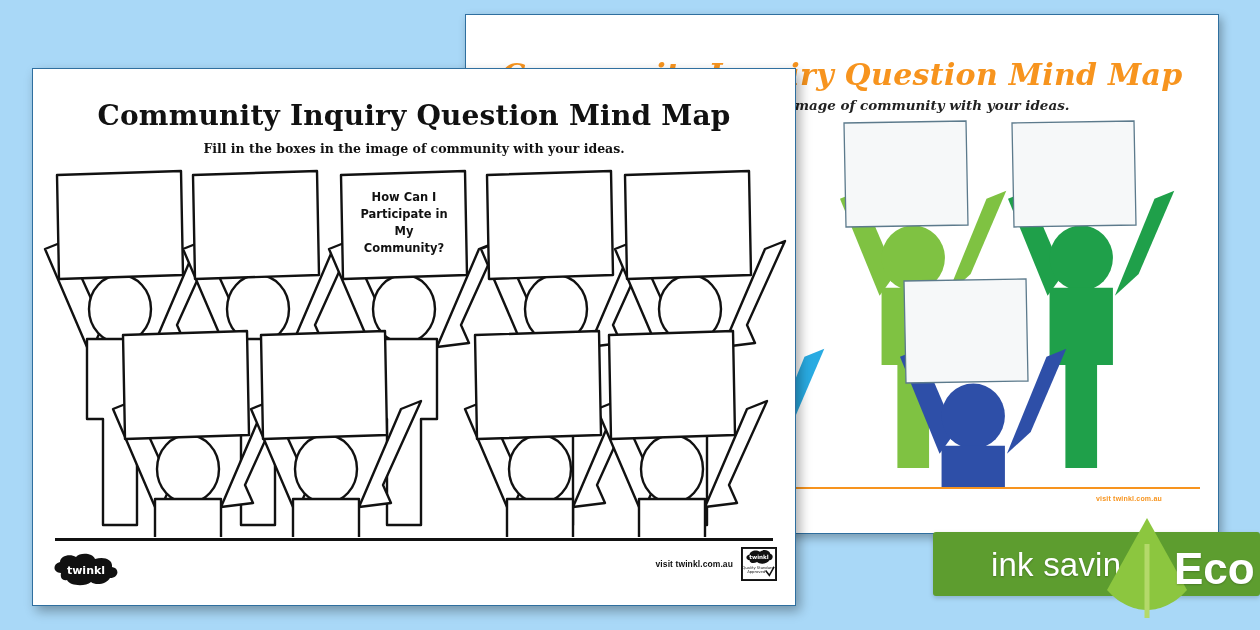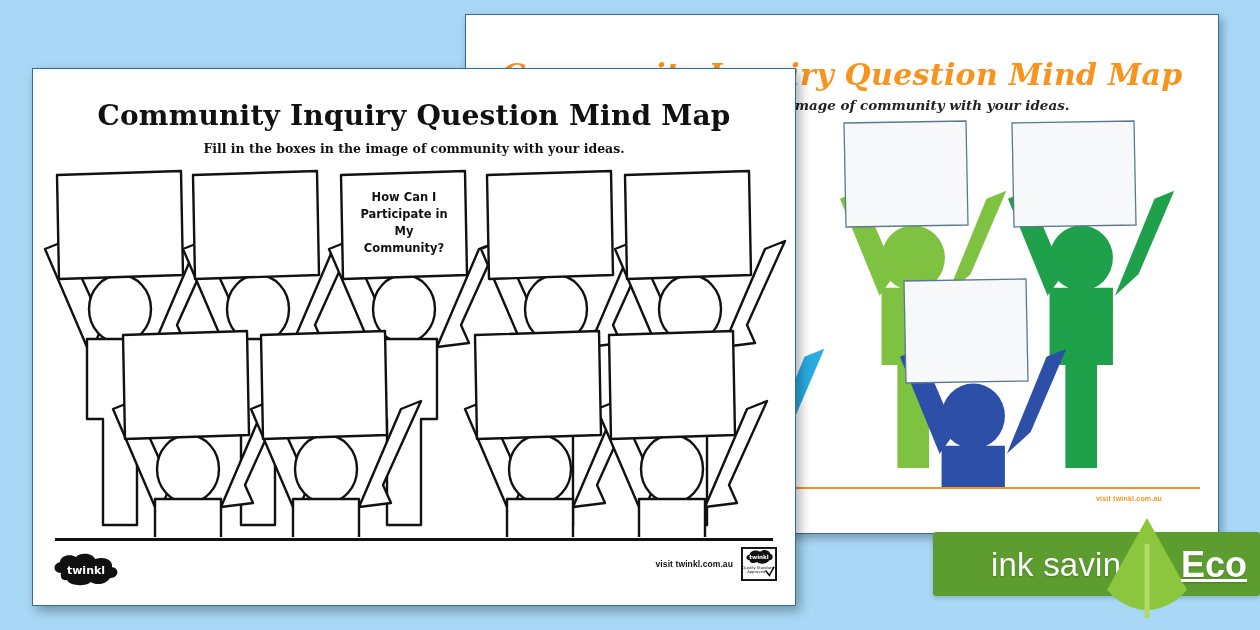--- a/index.html
+++ b/index.html
@@ -159,12 +159,11 @@
   }
   #eco-word {
     position: absolute;
-    left: 248px; top: 12px;
-    font-size: 36px;
+    left: 241px; top: 12px;
+    font-size: 44px;
     font-weight: bold;
     color: #ffffff;
     text-shadow: 0 1px 2px rgba(0,0,0,.22);
-    text-decoration: underline;
   }
 </style>
 </head>

